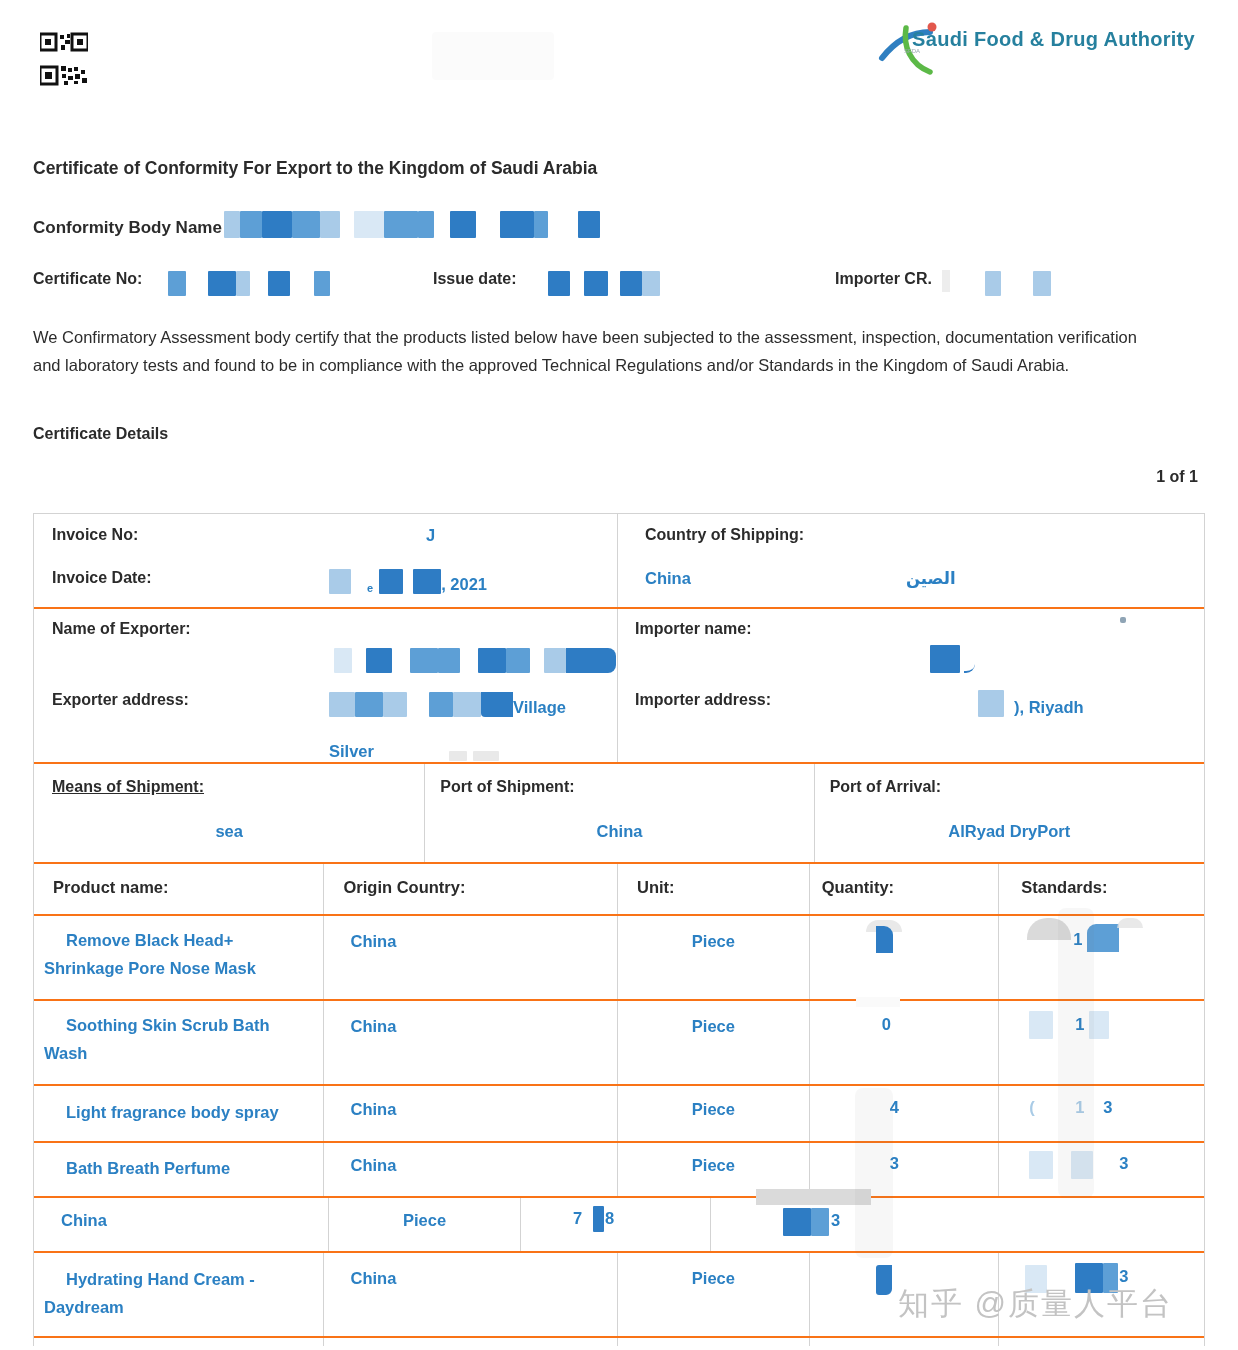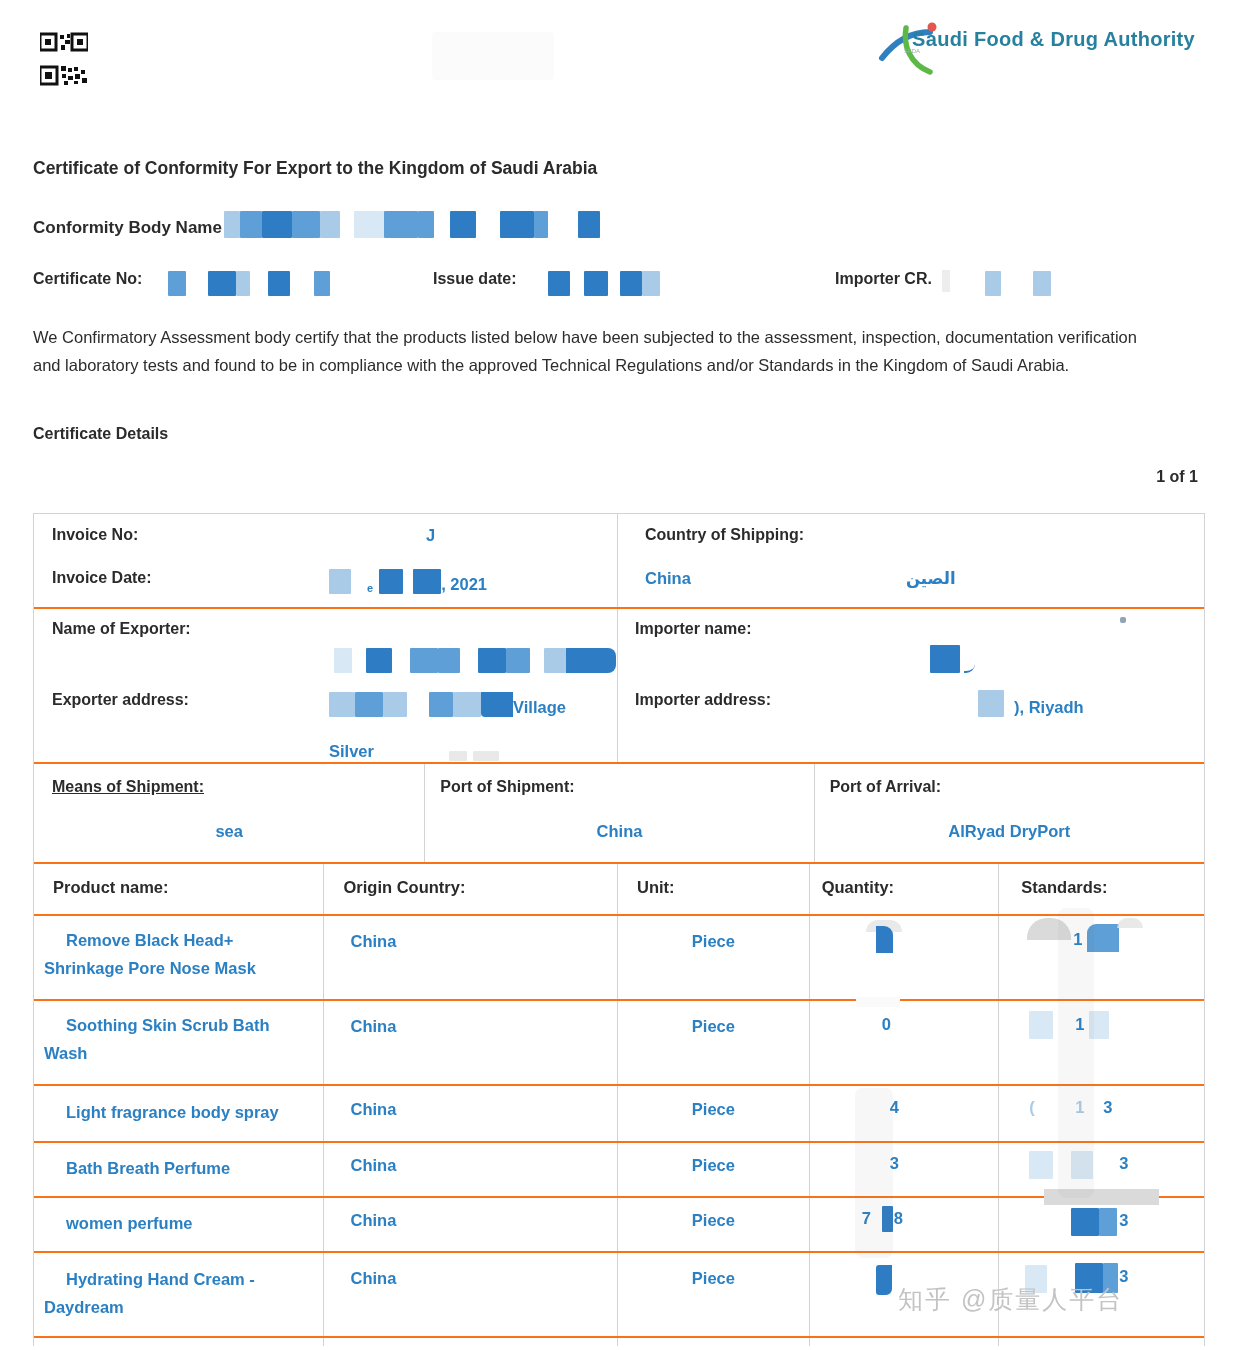--- a/index.html
+++ b/index.html
@@ -301,7 +301,6 @@
     </div>
 
     <div class="drow" style="height:55px;">
-      <div class="dcell pname" style="width:290px;padding-top:11px;">women perfume</div>
       <div class="dcell blue" style="width:295px;padding:13px 0 0 27px;">China</div>
       <div class="dcell blue" style="width:192px;padding:13px 0 0 0;text-align:center;">Piece</div>
       <div class="dcell" style="width:190px;">

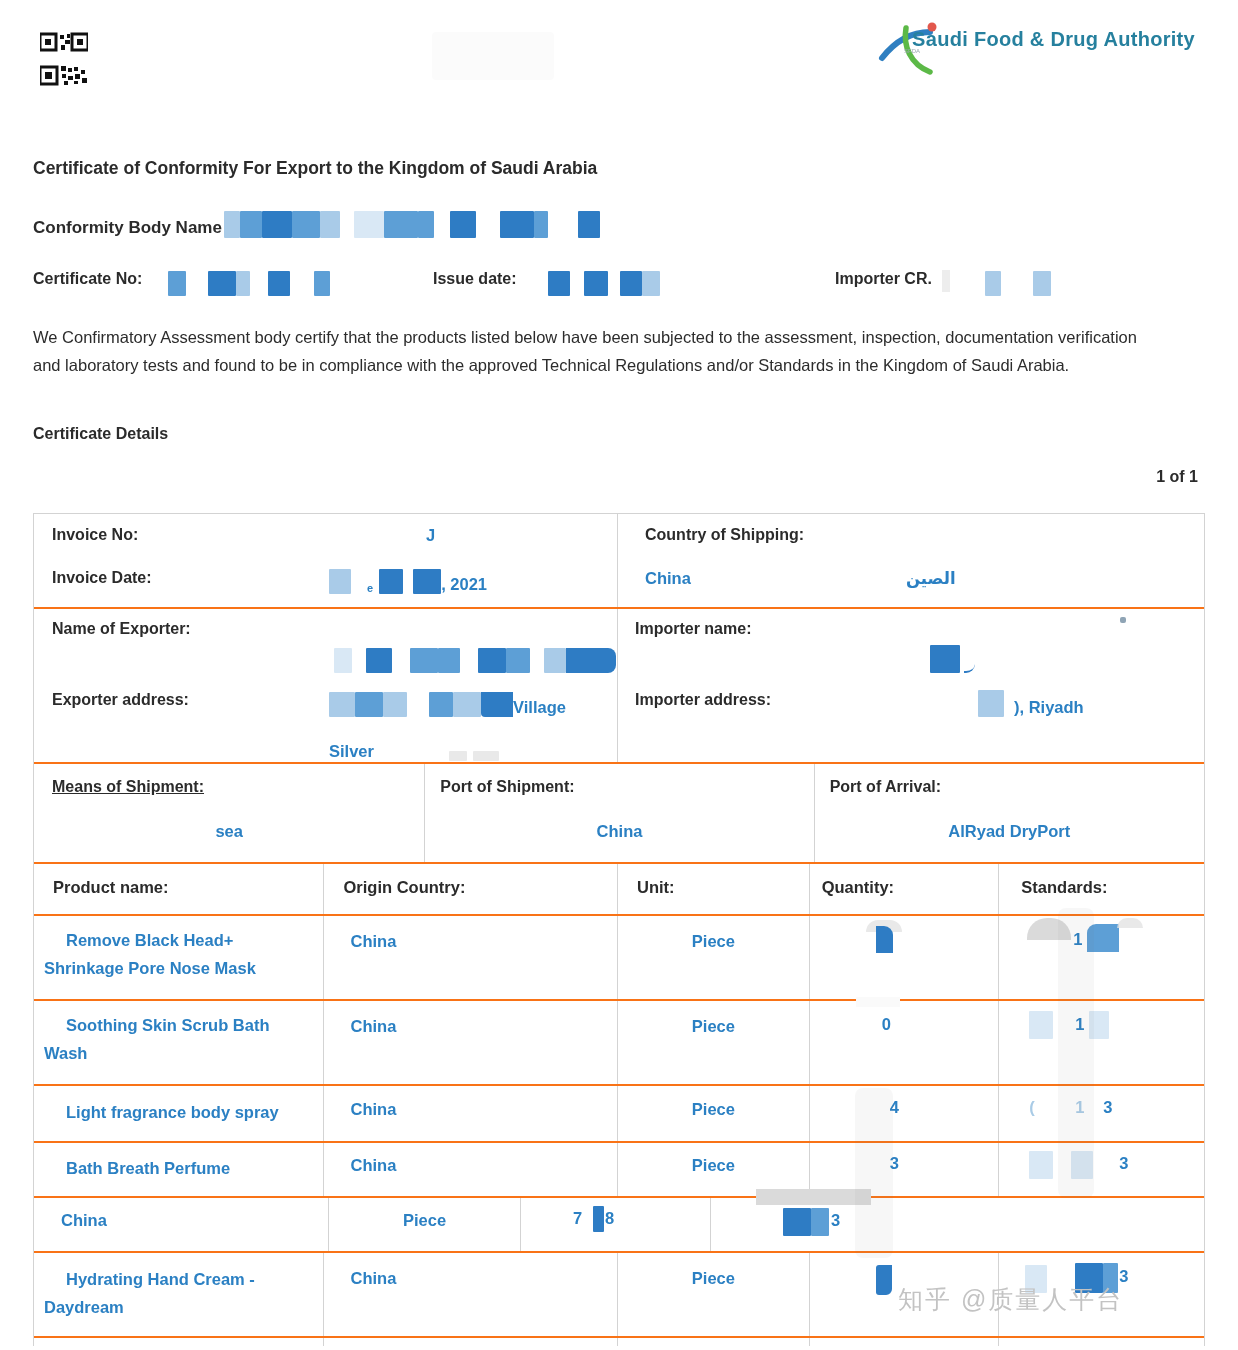--- a/index.html
+++ b/index.html
@@ -32,7 +32,7 @@
   .dome{position:absolute;background:#d4d4d4;border-radius:20px 20px 0 0;opacity:.85;}
   .arc{position:absolute;background:#e3e3e3;border-radius:14px 14px 0 0;opacity:.8;}
   .curve{display:inline-block;width:11px;height:7px;border-bottom:2.5px solid #2e7cc4;border-radius:0 0 9px 0;vertical-align:bottom;margin-left:4px;}
-  .wm{position:absolute;left:898px;top:1283px;font-size:25px;color:#c3c3c3;letter-spacing:2px;z-index:6;font-weight:400;}
+  .wm{position:absolute;left:898px;top:1283px;font-size:31px;color:#c3c3c3;letter-spacing:2px;z-index:6;font-weight:400;}
   .logo-text{position:absolute;right:43px;top:24px;text-align:right;color:#26809e;}
   .logo-ar{font-size:25px;font-weight:700;display:inline-block;border-bottom:2px solid #26809e;padding-bottom:3px;
            font-family:"DejaVu Sans","Liberation Sans",sans-serif;}

